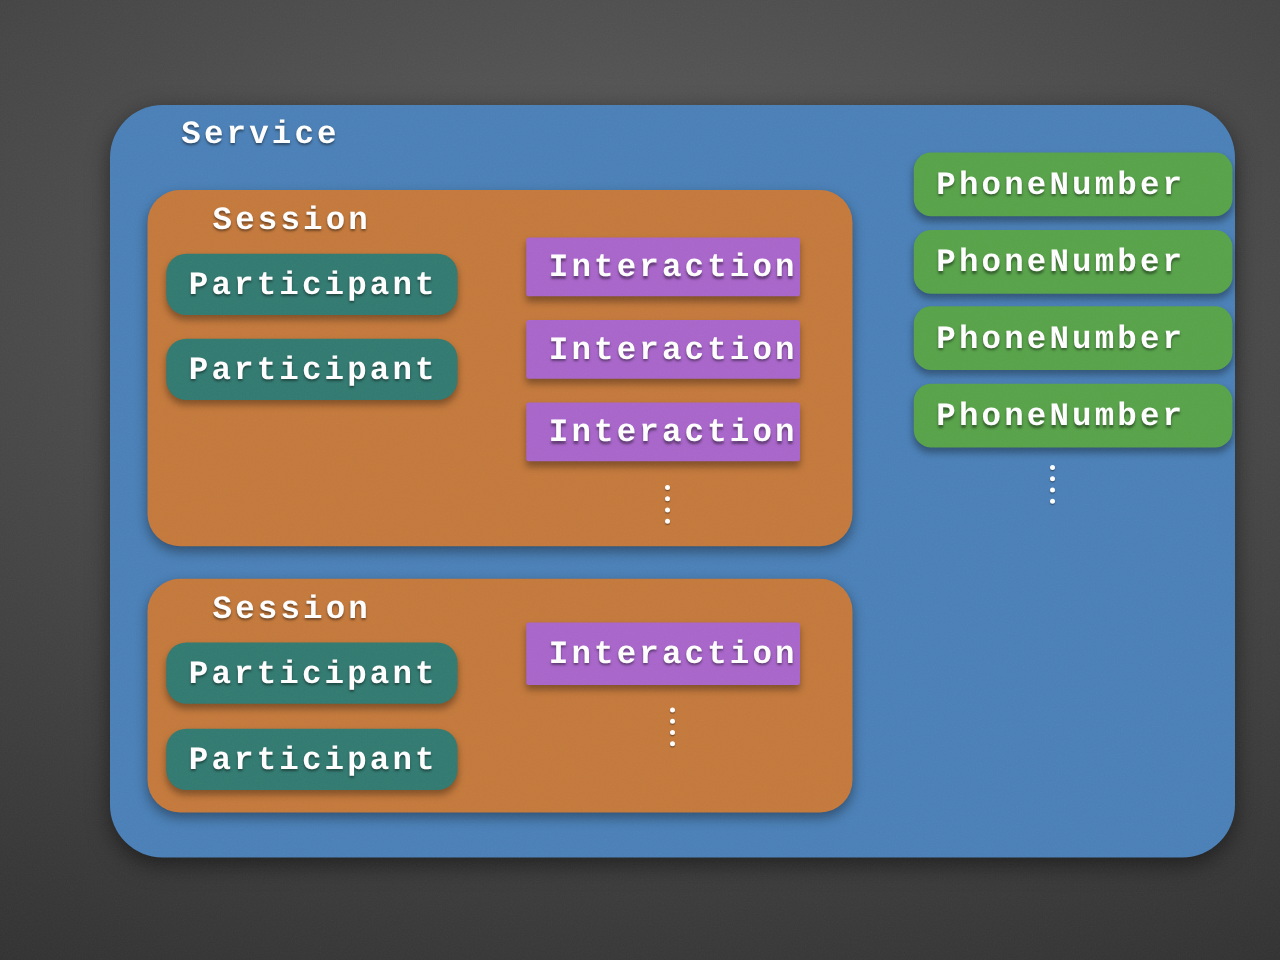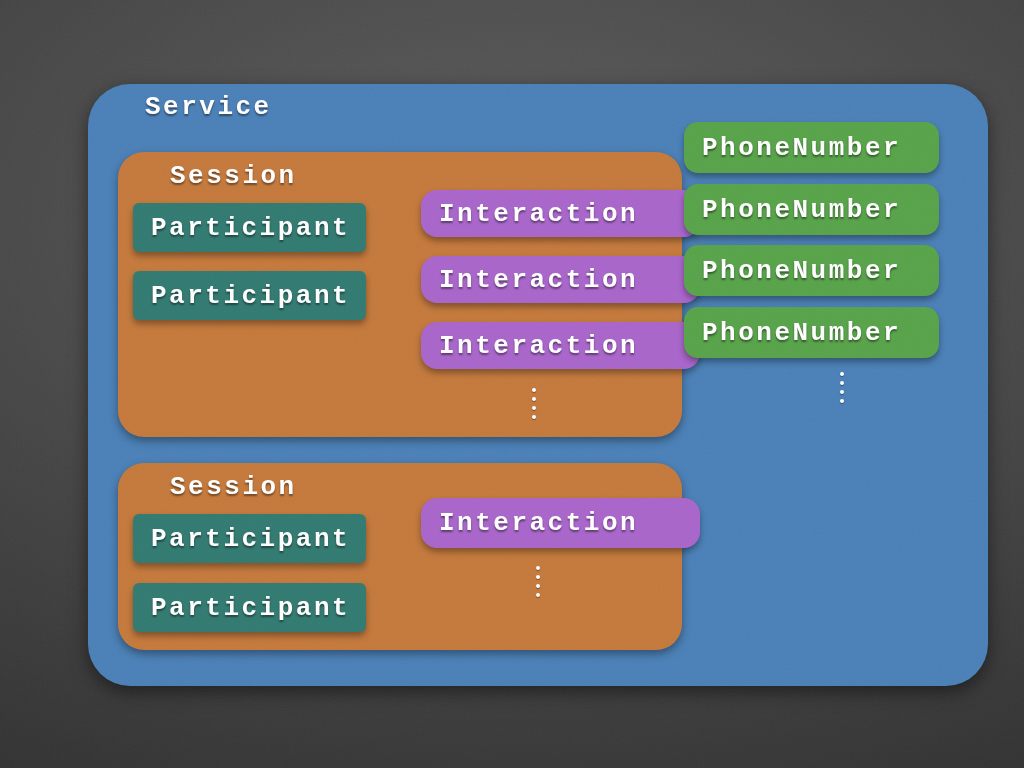--- a/index.html
+++ b/index.html
@@ -73,7 +73,7 @@
   .s1 .interaction.n2{top:170px;}
   .s2 .interaction.n0{top:35px;height:50px;}
   .phone{
-    left:596px;width:255px;height:51px;
+    left:643px;width:255px;height:51px;
     background:var(--phone-number);border-radius:14px;
   }
   .phone.n0{top:38px;}

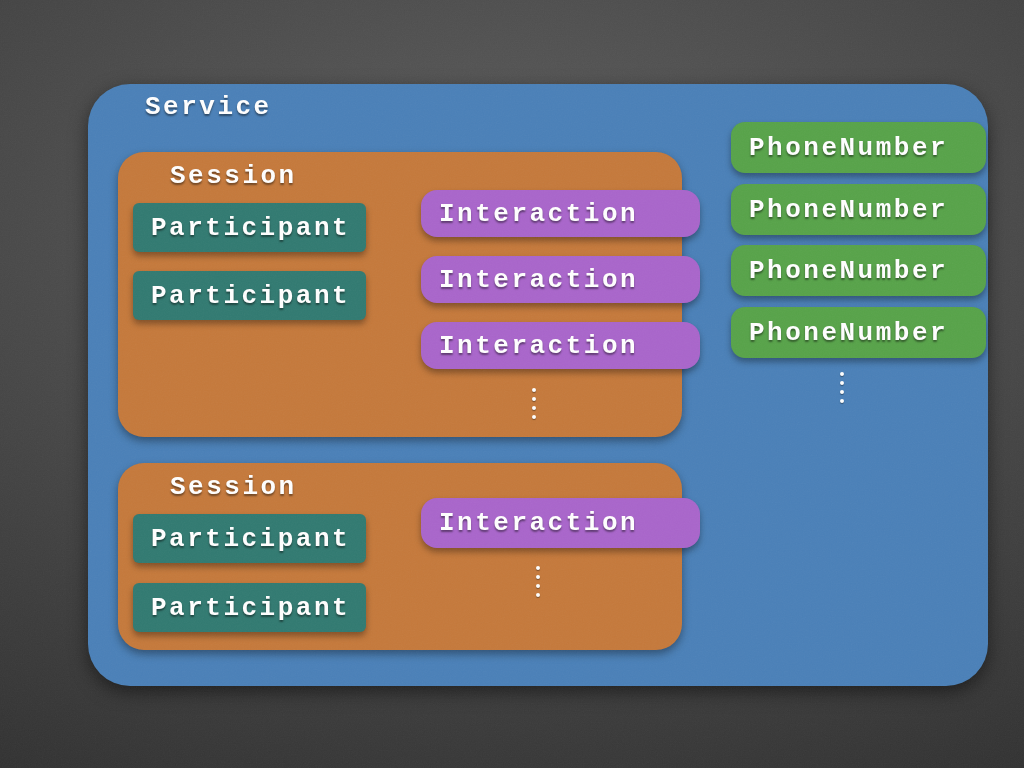--- a/index.html
+++ b/index.html
@@ -58,7 +58,7 @@
   }
   .participant{
     left:15px;width:233px;height:49px;
-    background:var(--participant);border-radius:6px;
+    background:var(--participant);border-radius:16px;
   }
   .s1 .participant.n0{top:51px;}
   .s1 .participant.n1{top:119px;}

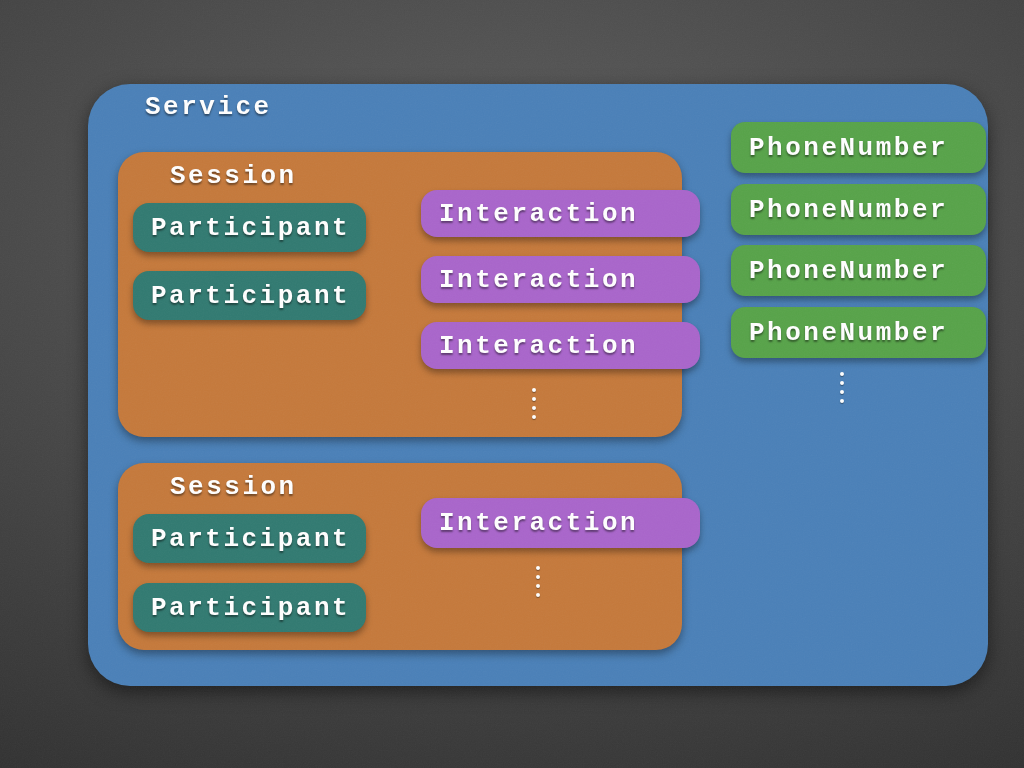--- a/index.html
+++ b/index.html
@@ -65,8 +65,8 @@
   .s2 .participant.n0{top:51px;}
   .s2 .participant.n1{top:120px;}
   .interaction{
-    left:303px;width:279px;height:47px;
-    background:var(--interaction);border-radius:16px;
+    left:303px;width:219px;height:47px;
+    background:var(--interaction);border-radius:2px;
   }
   .s1 .interaction.n0{top:38px;}
   .s1 .interaction.n1{top:104px;}

